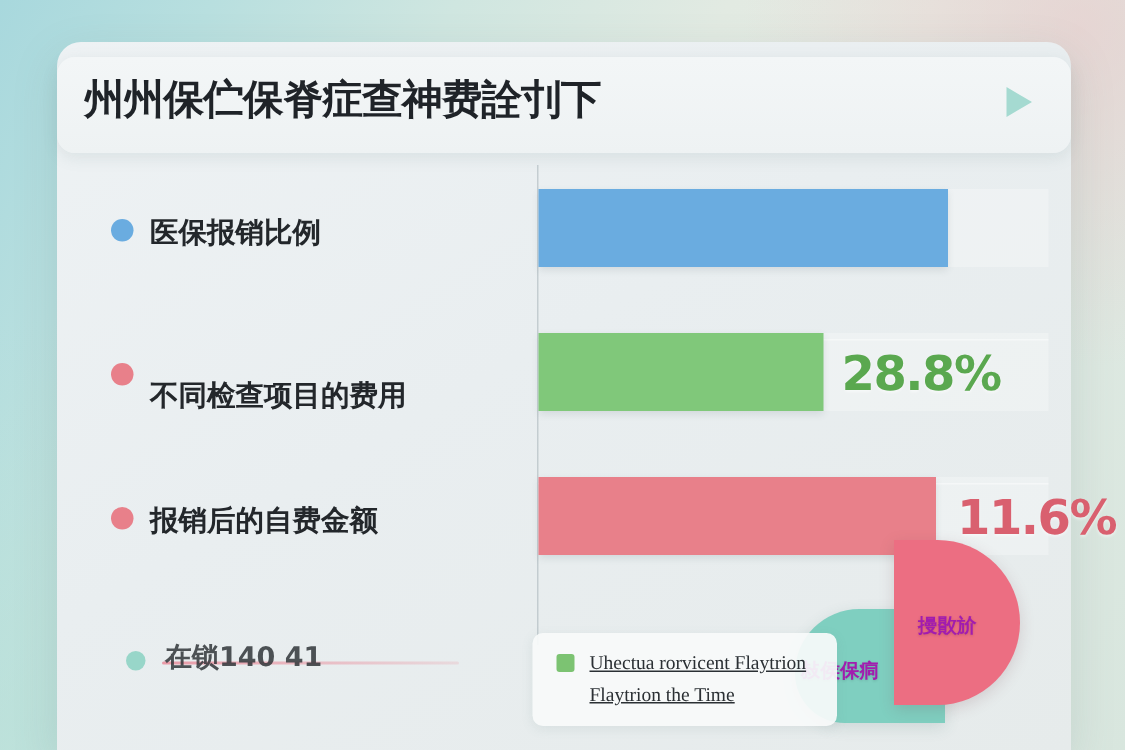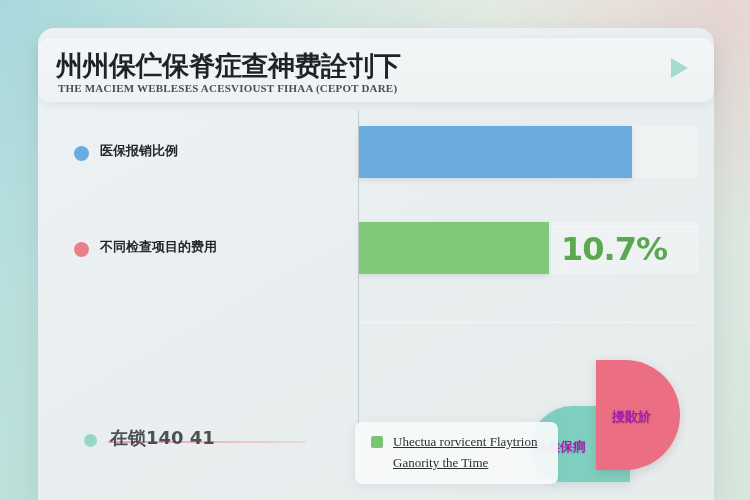--- a/index.html
+++ b/index.html
@@ -254,7 +254,6 @@
 
 <div class="header-card">
   <div class="title">州州保伫保脊症查神费詮刌下</div>
-  <div class="subtitle">THE MACIEM WEBLESES ACESVIOUST FIHAA (CEPOT DARE)</div>
   <div class="play-icon"></div>
 </div>
 

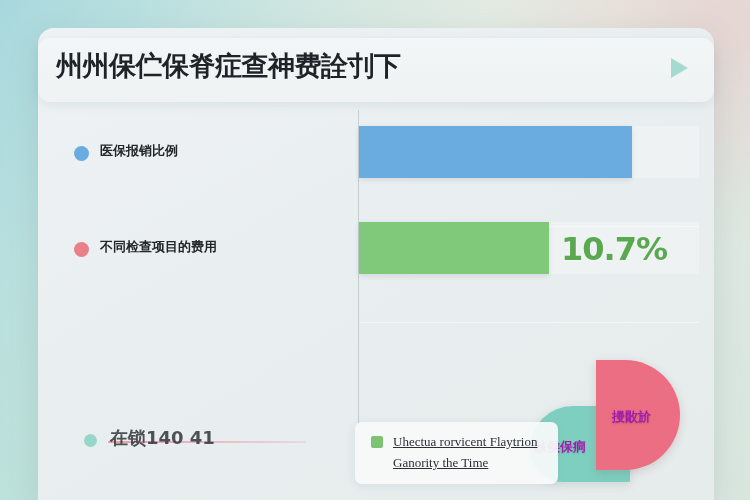--- a/index.html
+++ b/index.html
@@ -114,7 +114,7 @@
     position: absolute;
     left: 62px;
     font-family: "DejaVu Sans", "Liberation Sans", sans-serif;
-    font-size: 13px;
+    font-size: 19px;
     font-weight: 700;
     color: #23272b;
     white-space: nowrap;

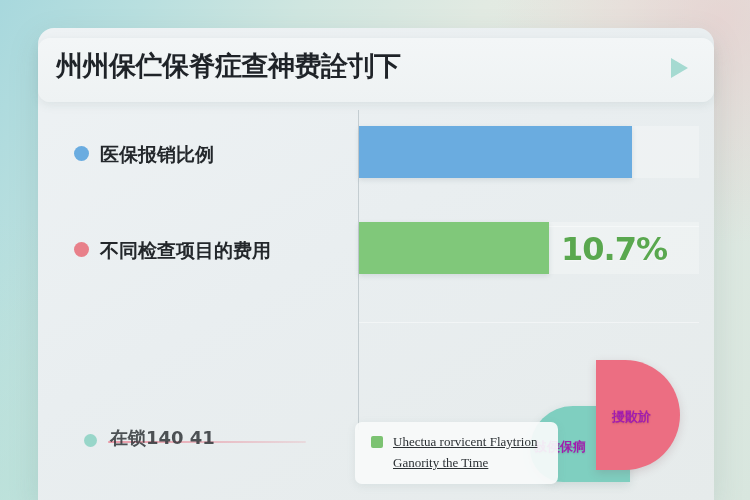--- a/index.html
+++ b/index.html
@@ -273,7 +273,7 @@
 
   <div class="row" style="top:96px;height:90px;">
     <div class="row-dot" style="top:36px;background:#e8808a;"></div>
-    <div class="row-label" style="top:32px;text-align:center;">不同检查项目的费用</div>
+    <div class="row-label" style="top:45px;text-align:center;">不同检查项目的费用</div>
     <div class="bar-track" style="top:16px;width:340px;"></div>
     <div class="bar" style="top:16px;width:190px;background:#80c87a;"></div>
     <div class="bar-value" style="left:523px;top:24px;color:#5aa84f;">10.7%</div>

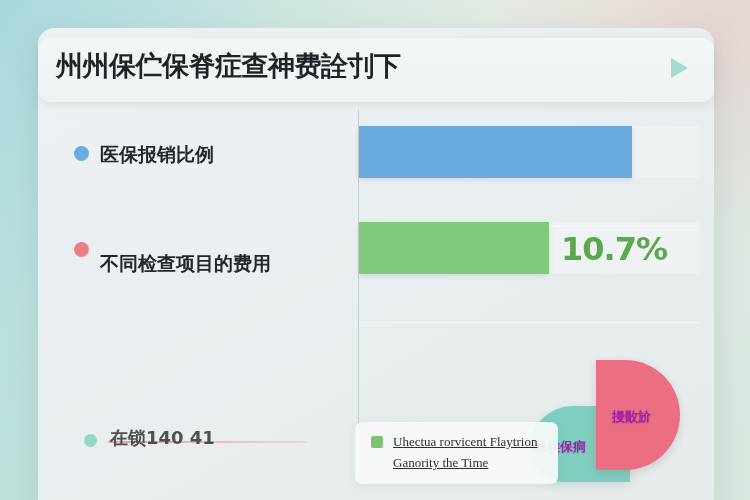--- a/index.html
+++ b/index.html
@@ -276,7 +276,7 @@
     <div class="row-label" style="top:45px;text-align:center;">不同检查项目的费用</div>
     <div class="bar-track" style="top:16px;width:340px;"></div>
     <div class="bar" style="top:16px;width:190px;background:#80c87a;"></div>
-    <div class="bar-value" style="left:523px;top:24px;color:#5aa84f;">10.7%</div>
+    <div class="bar-value" style="left:523px;top:24px;color:#5aa84f;">28.8%</div>
   </div>
 
 </div>

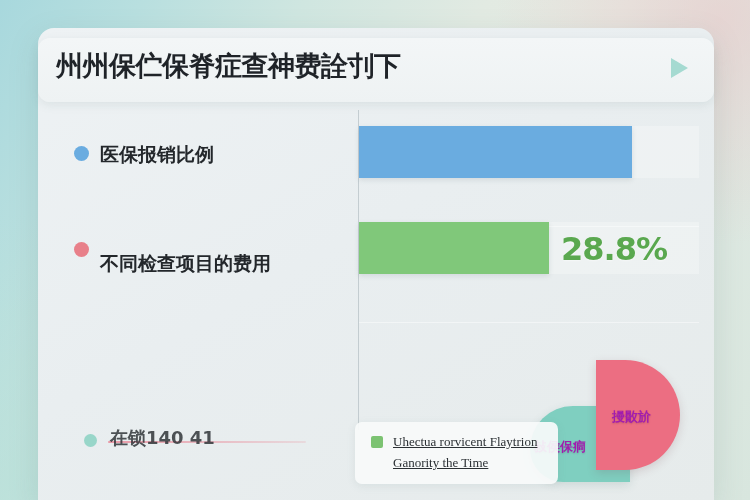--- a/index.html
+++ b/index.html
@@ -279,6 +279,13 @@
     <div class="bar-value" style="left:523px;top:24px;color:#5aa84f;">28.8%</div>
   </div>
 
+  <div class="row" style="top:192px;height:90px;">
+    <div class="row-dot" style="top:36px;background:#e8808a;"></div>
+    <div class="row-label" style="top:32px;">报销后的自费金额</div>
+    <div class="bar-track" style="top:16px;width:340px;"></div>
+    <div class="bar" style="top:16px;width:265px;background:#e8808a;"></div>
+    <div class="bar-value" style="left:600px;top:24px;color:#d9606f;">11.6%</div>
+  </div>
 </div>
 
 <div class="pie-wrap">

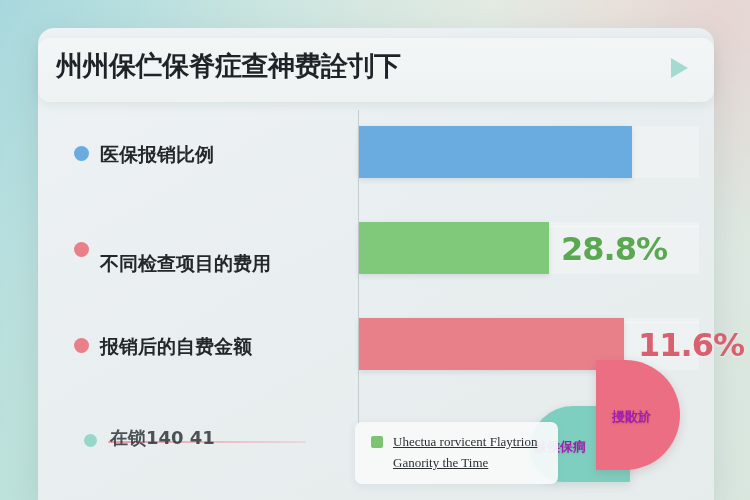--- a/index.html
+++ b/index.html
@@ -299,7 +299,7 @@
   <div class="legend-swatch"></div>
   <div class="legend-text">
     <span>Uhectua rorvicent Flaytrion</span><br>
-    <span>Ganority the Time</span>
+    <span>Flaytrion the Time</span>
   </div>
 </div>
 

